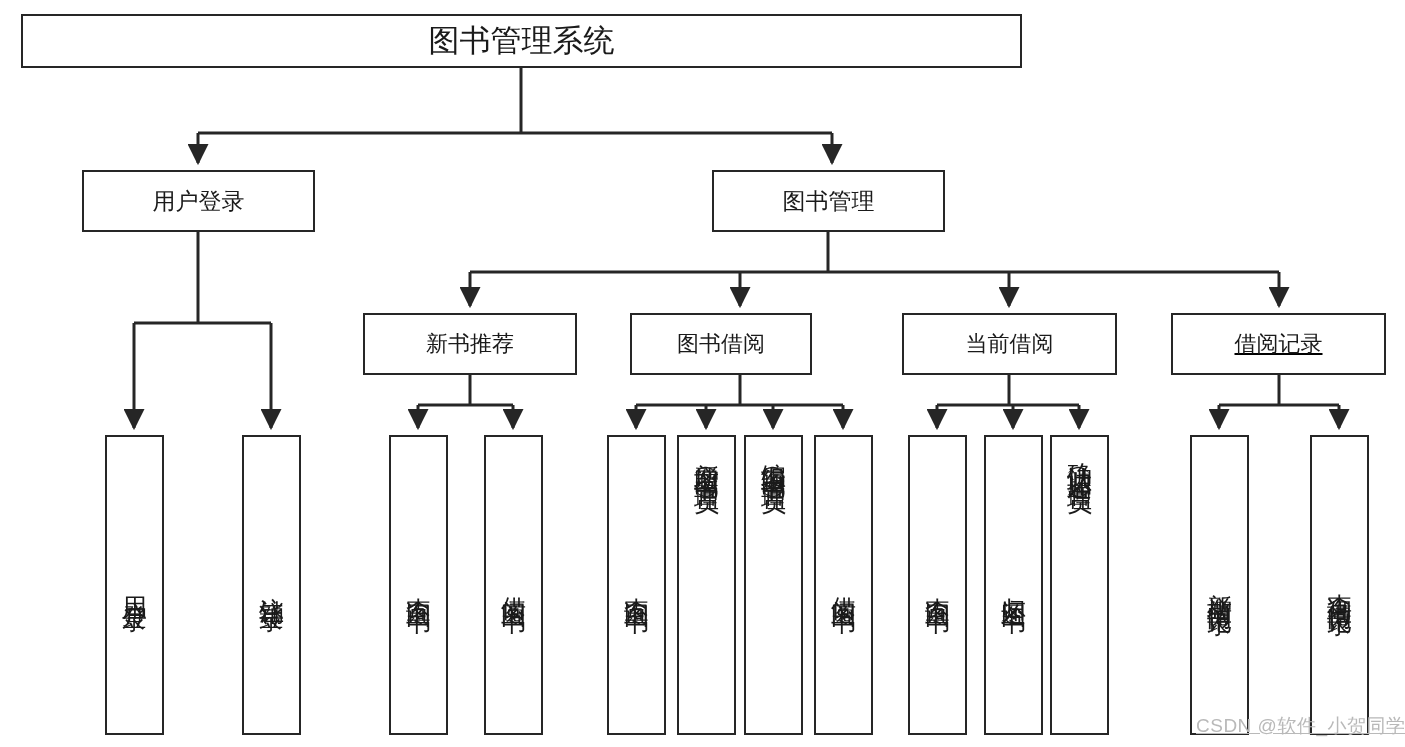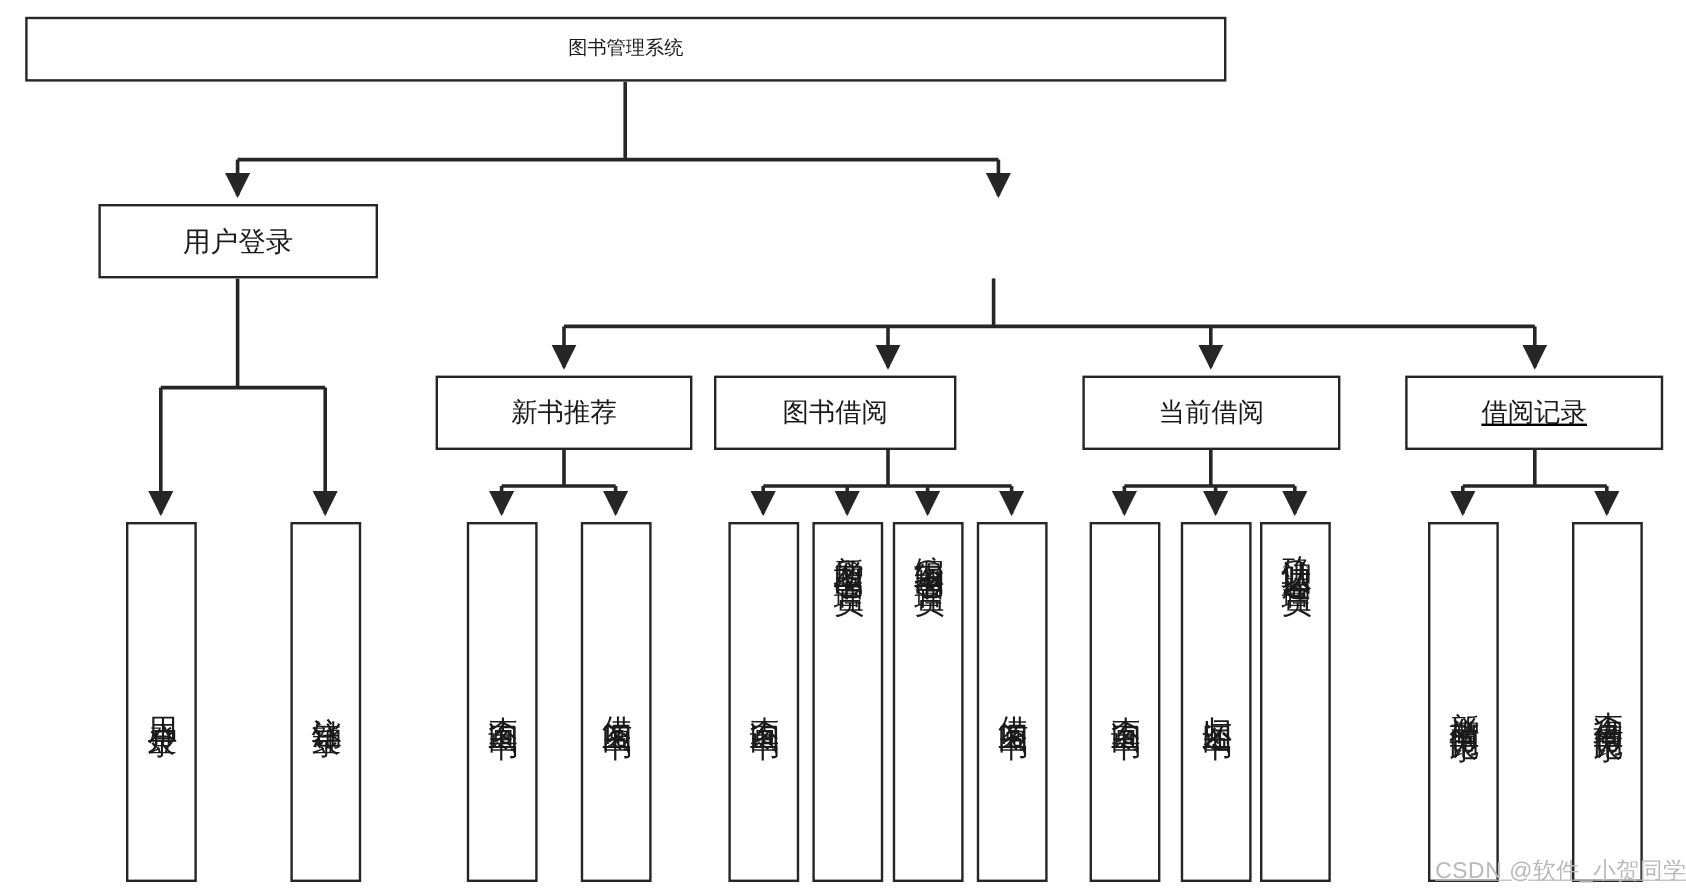--- a/index.html
+++ b/index.html
@@ -10,7 +10,7 @@
         border:2px solid #262626;display:flex;align-items:center;justify-content:center;}
   .node .lbl{color:#1a1a1a;line-height:1.15;text-align:center;white-space:nowrap;}
   .node.h .lbl{font-size:23px;}
-  .node.title .lbl{font-size:16px;}
+  .node.title .lbl{font-size:31px;}
   .node.lv3 .lbl{font-size:22px;}
   .node.leaf{align-items:flex-start;justify-content:center;padding-top:6px;}
   .node.leaf .lbl{writing-mode:vertical-rl;text-orientation:upright;

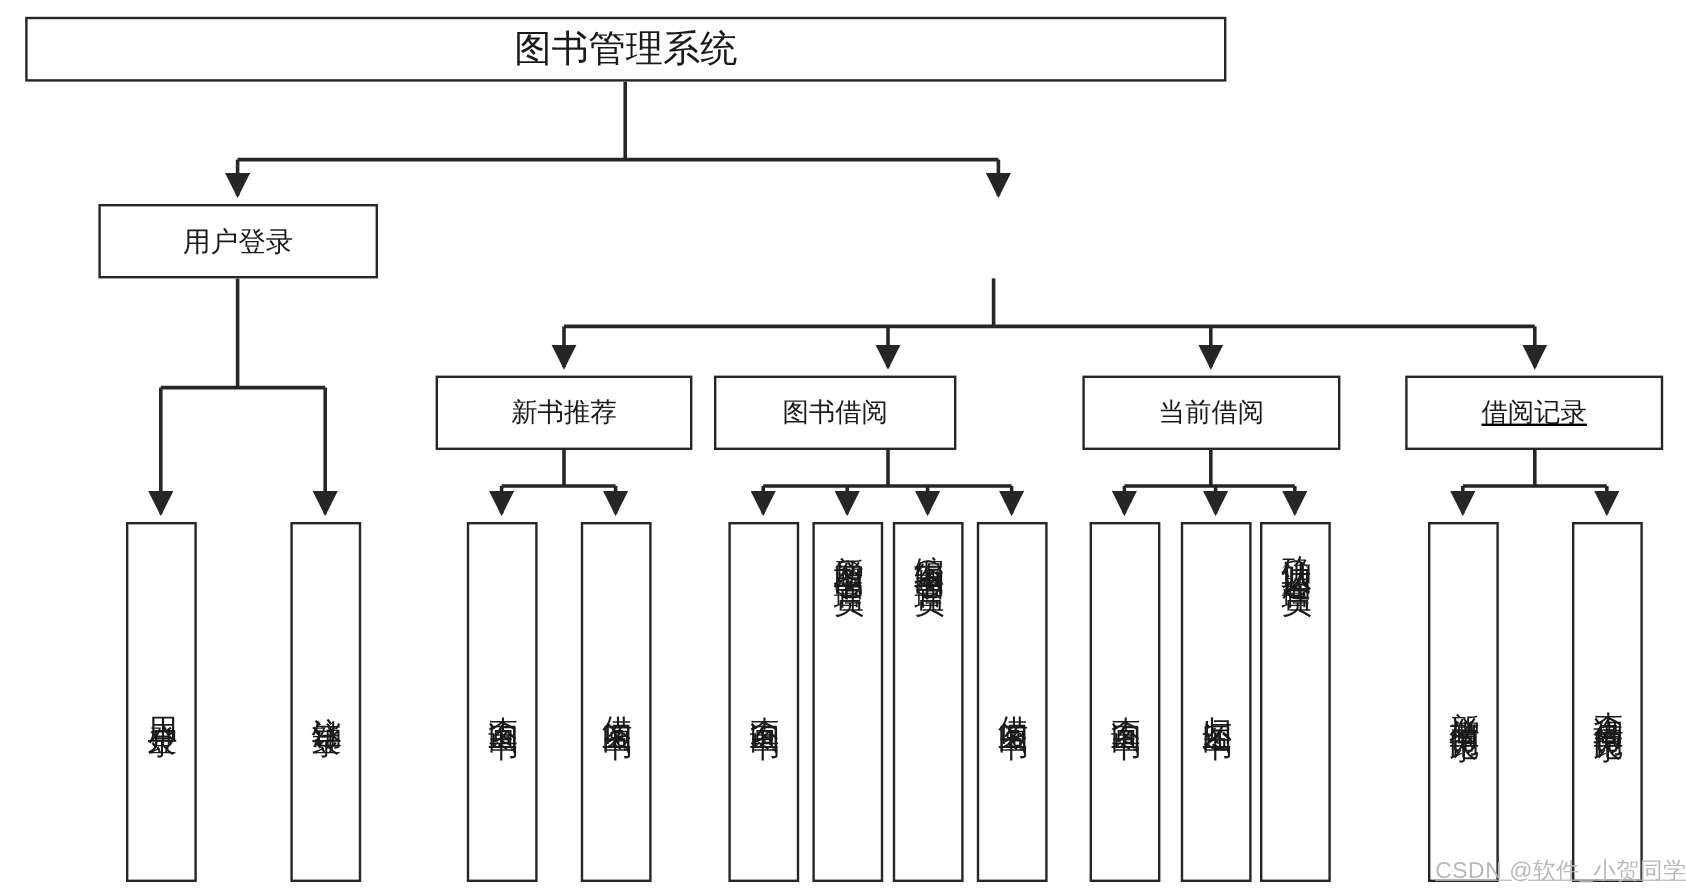--- a/index.html
+++ b/index.html
@@ -81,6 +81,9 @@
   <div class="node h" style="left:82px;top:170px;width:233px;height:62px;">
     <span class="lbl">用户登录</span>
   </div>
+  <div class="node h" style="left:712px;top:170px;width:233px;height:62px;">
+    <span class="lbl">图书管理</span>
+  </div>
 
   <div class="node lv3" style="left:363px;top:313px;width:214px;height:62px;">
     <span class="lbl">新书推荐</span>

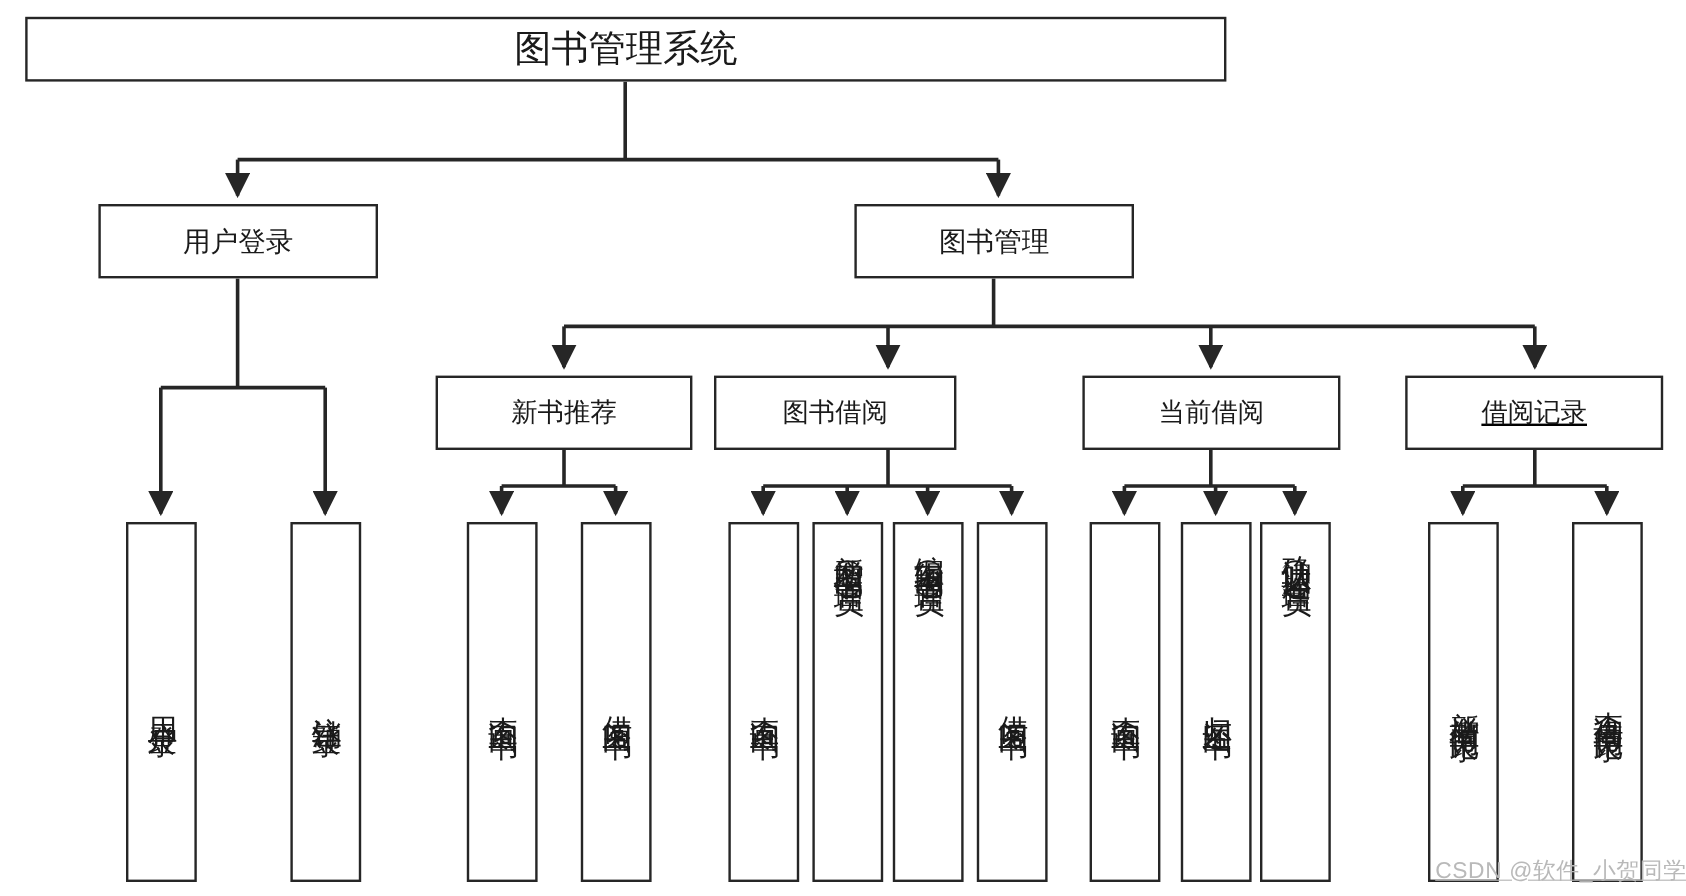--- a/index.html
+++ b/index.html
@@ -88,7 +88,7 @@
   <div class="node lv3" style="left:363px;top:313px;width:214px;height:62px;">
     <span class="lbl">新书推荐</span>
   </div>
-  <div class="node lv3" style="left:595px;top:313px;width:202px;height:62px;">
+  <div class="node lv3" style="left:630px;top:313px;width:182px;height:62px;">
     <span class="lbl">图书借阅</span>
   </div>
   <div class="node lv3" style="left:902px;top:313px;width:215px;height:62px;">

